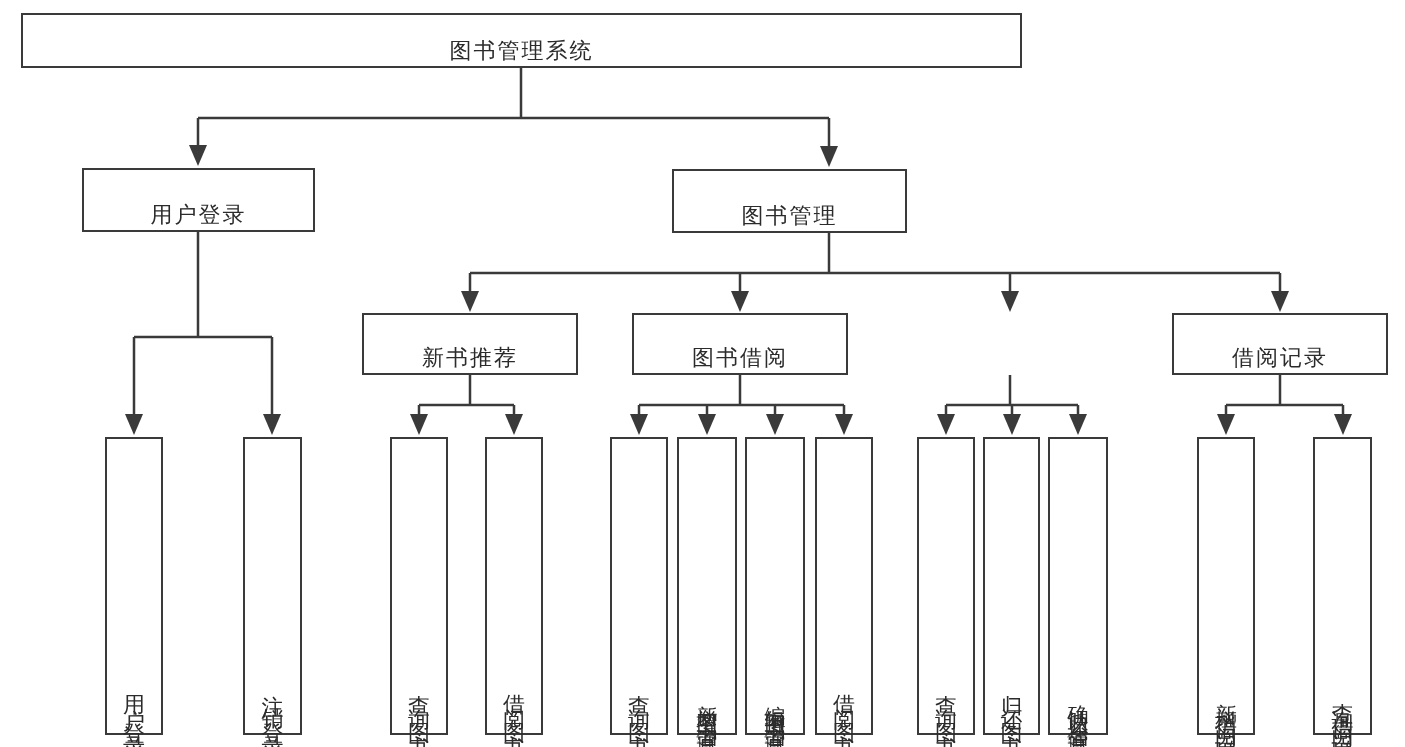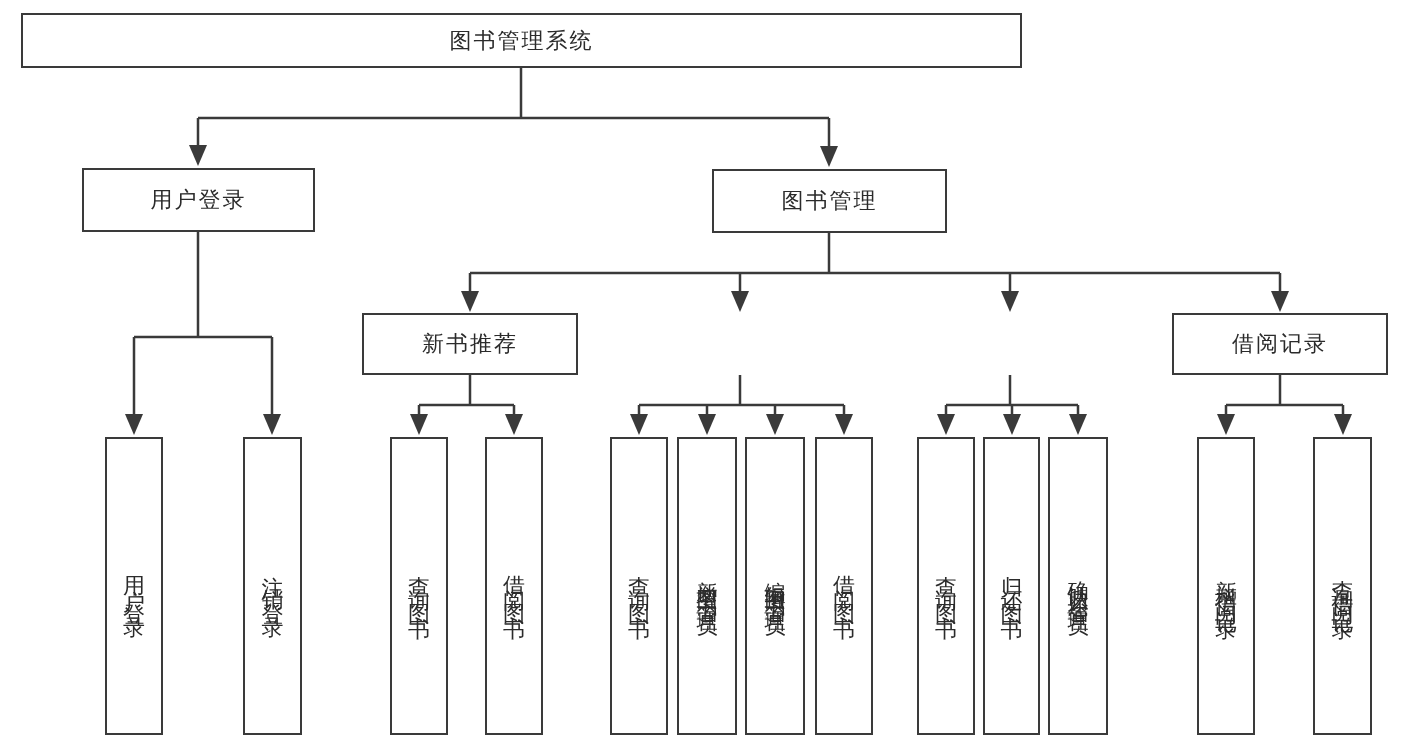--- a/index.html
+++ b/index.html
@@ -38,7 +38,7 @@
     border:2.5px solid var(--line);
     background:#fff;
     display:flex;
-    align-items:center;
+    align-items:flex-end;
     justify-content:center;
     color:var(--text);
     font-size:22px;

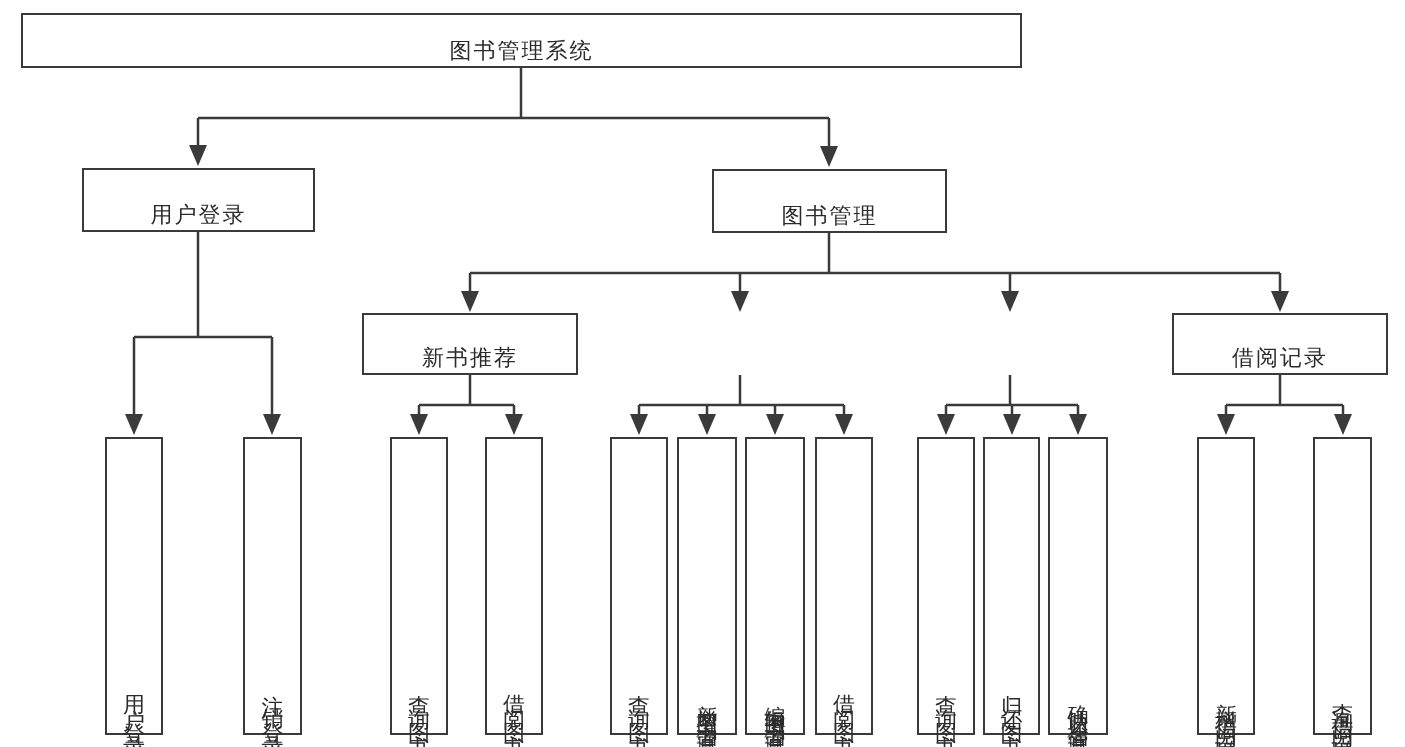--- a/index.html
+++ b/index.html
@@ -116,7 +116,7 @@
   <div class="node" style="left:82px;top:168px;width:233px;height:64px">
     <span>用户登录</span>
   </div>
-  <div class="node" style="left:712px;top:169px;width:235px;height:64px">
+  <div class="node" style="left:672px;top:169px;width:235px;height:64px">
     <span>图书管理</span>
   </div>
 

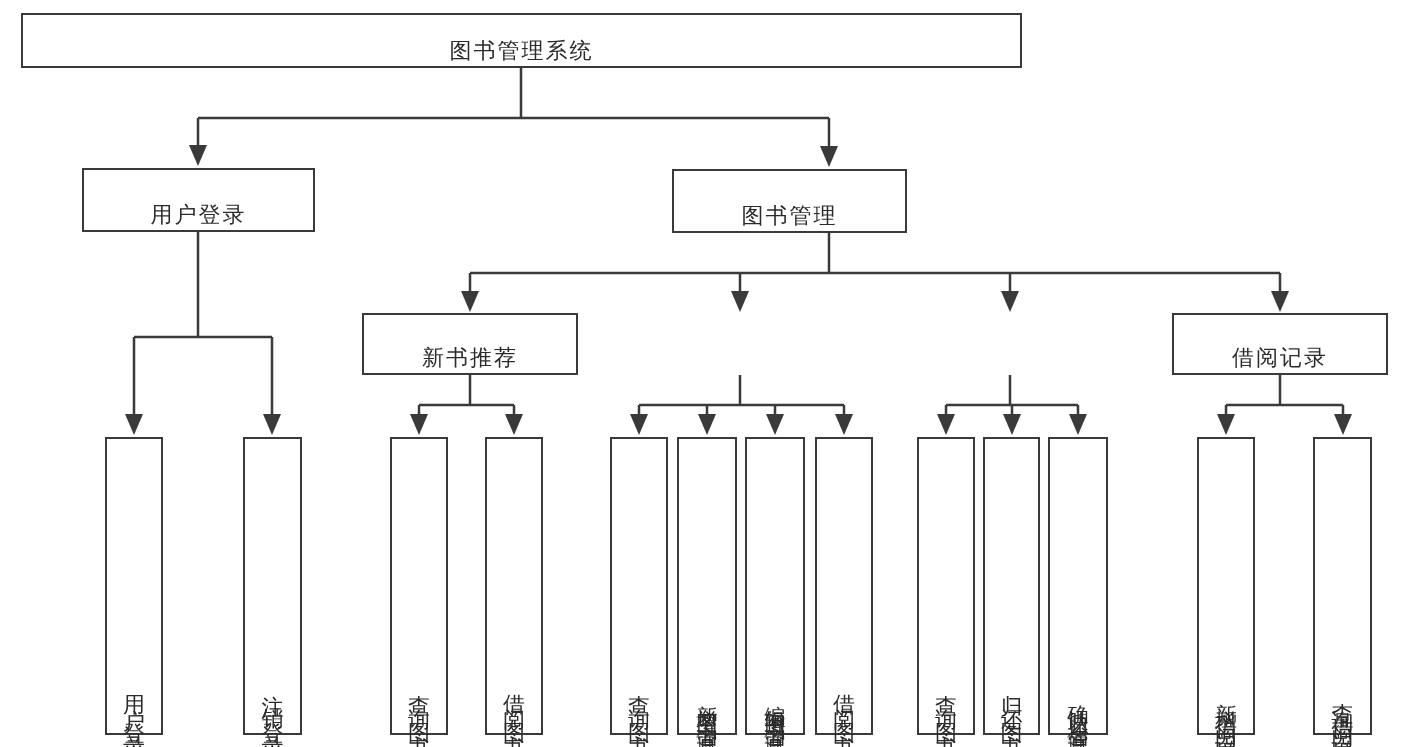--- a/index.html
+++ b/index.html
@@ -123,6 +123,9 @@
   <div class="node" style="left:362px;top:313px;width:216px;height:62px">
     <span>新书推荐</span>
   </div>
+  <div class="node" style="left:632px;top:313px;width:216px;height:62px">
+    <span>图书借阅</span>
+  </div>
   <div class="node" style="left:1172px;top:313px;width:216px;height:62px">
     <span>借阅记录</span>
   </div>

